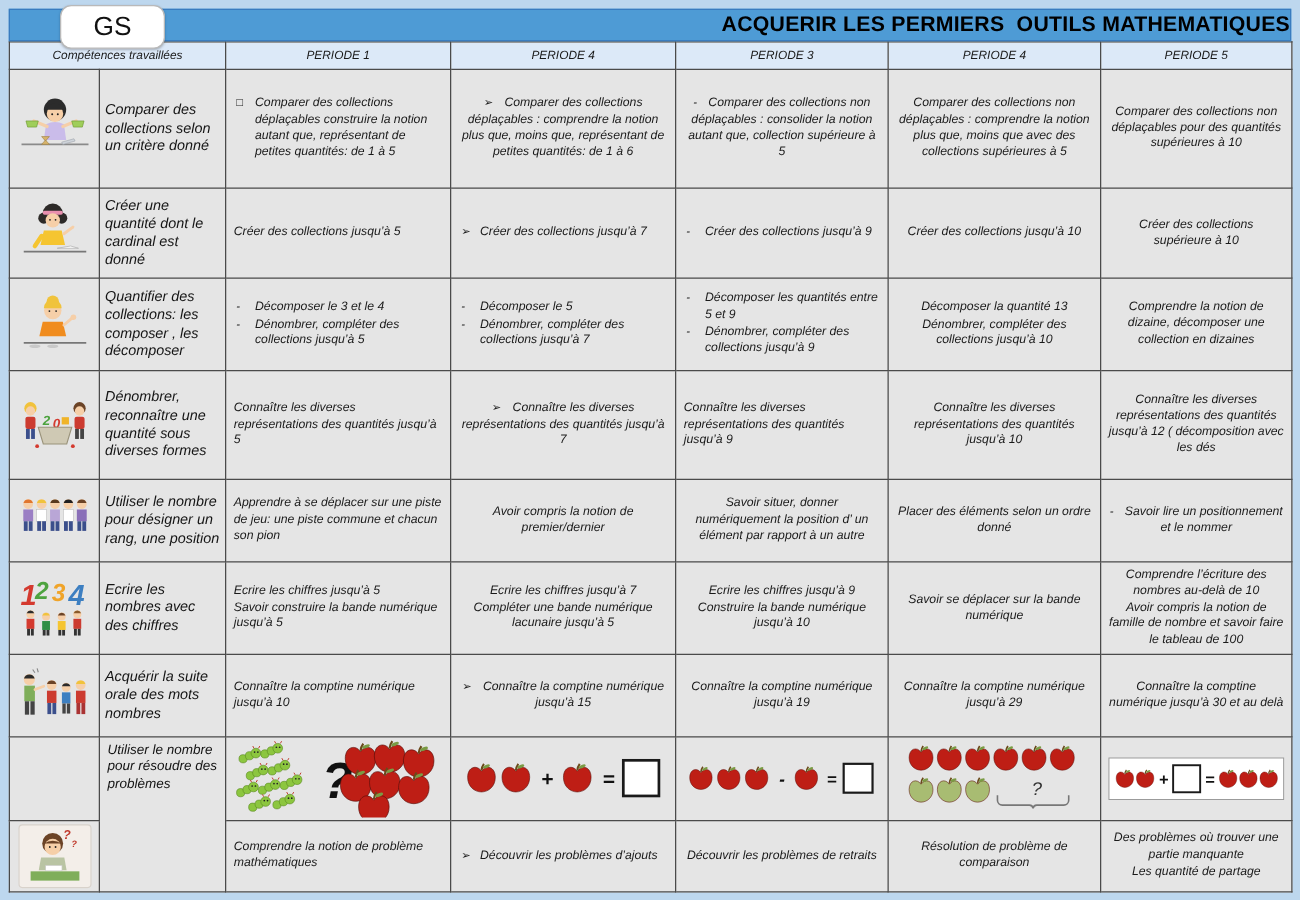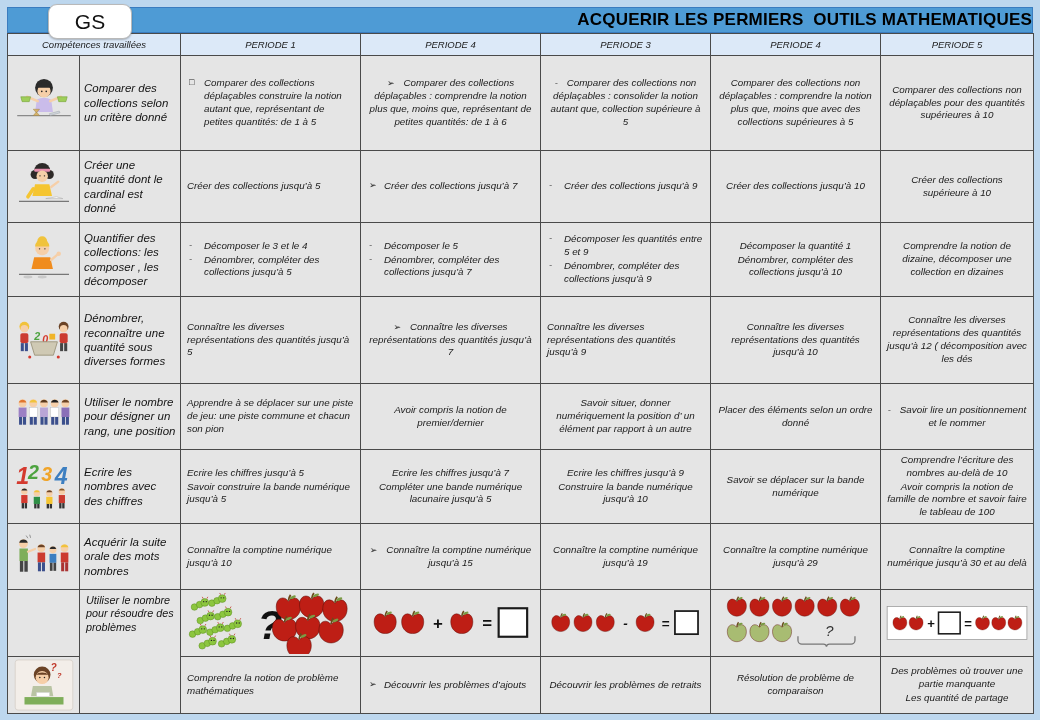--- a/index.html
+++ b/index.html
@@ -176,7 +176,7 @@
             </div>
           </td>
           <td class="cell center">
-            <div class="item"><span>Décomposer la quantité 1</span></div>
+            <div class="item"><span>Décomposer la quantité 13</span></div>
             <div class="item"><span>Dénombrer, compléter des collections jusqu’à 10</span></div>
           </td>
           <td class="cell center">

